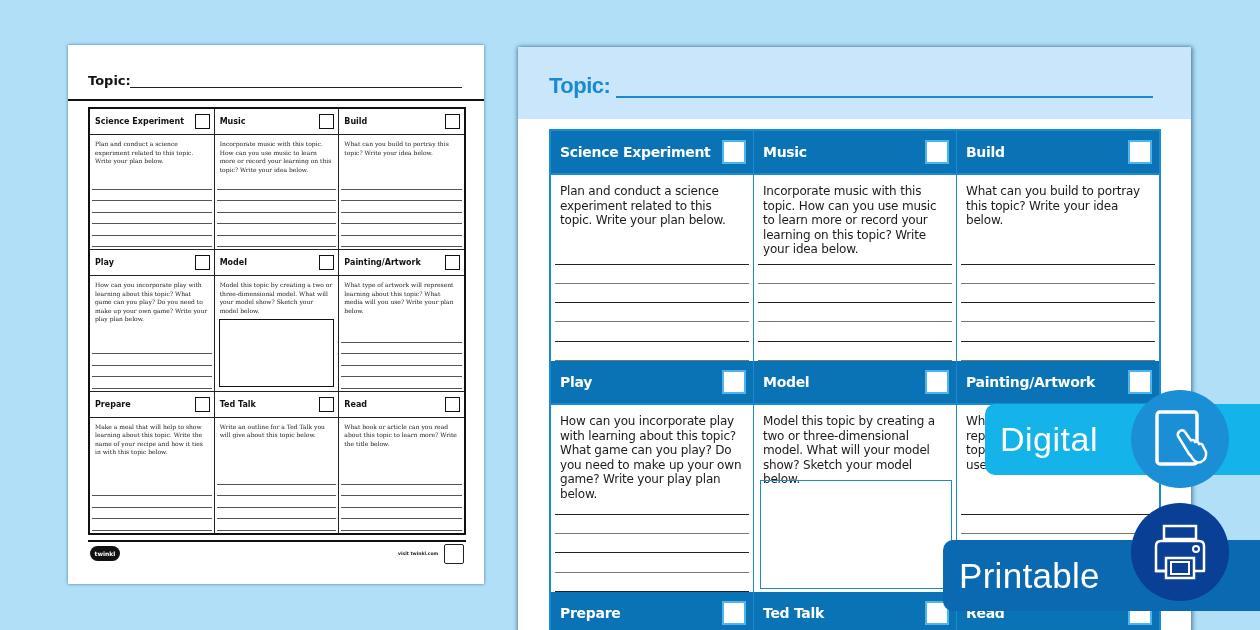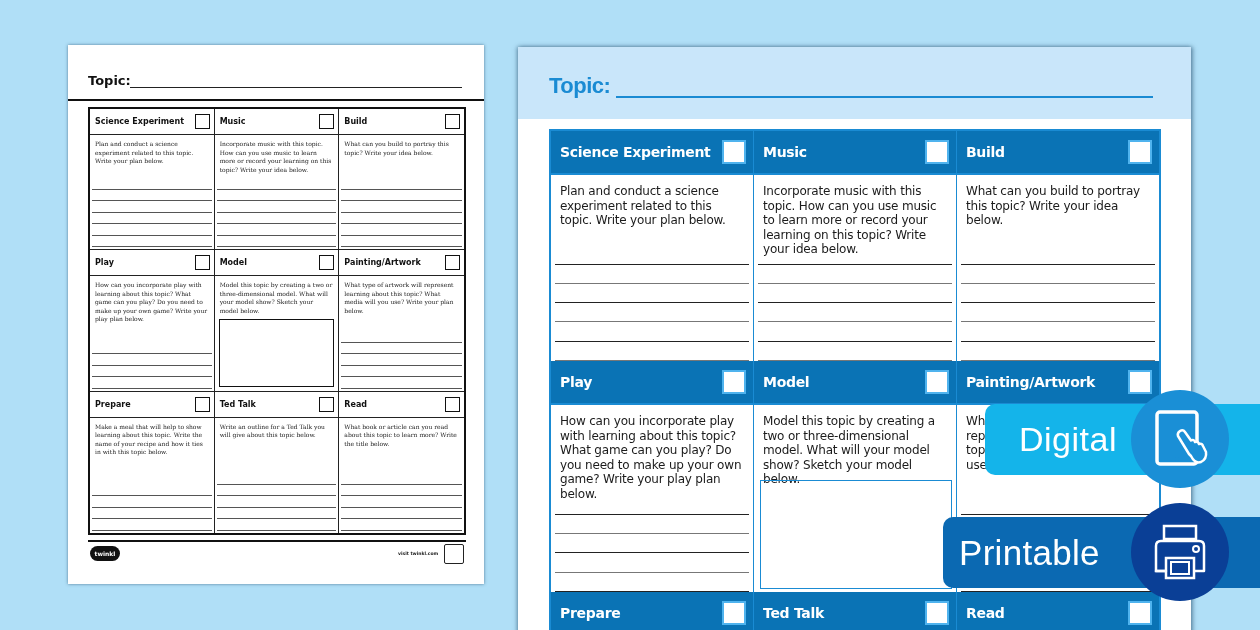--- a/index.html
+++ b/index.html
@@ -75,7 +75,7 @@
     left: 985px; top: 404px; width: 275px; height: 71px; background: #14b4ea;
     border-radius: 10px 0 0 10px;
   }
-  .pill-digital .pill-label { font-size: 34px; padding-left: 34px; letter-spacing: 0.5px; }
+  .pill-digital .pill-label { font-size: 34px; padding-left: 15px; letter-spacing: 0.5px; }
   .pill-printable {
     left: 943px; top: 517px; width: 317px; height: 71px; background: #0b69b2;
     border-radius: 10px 0 0 10px;

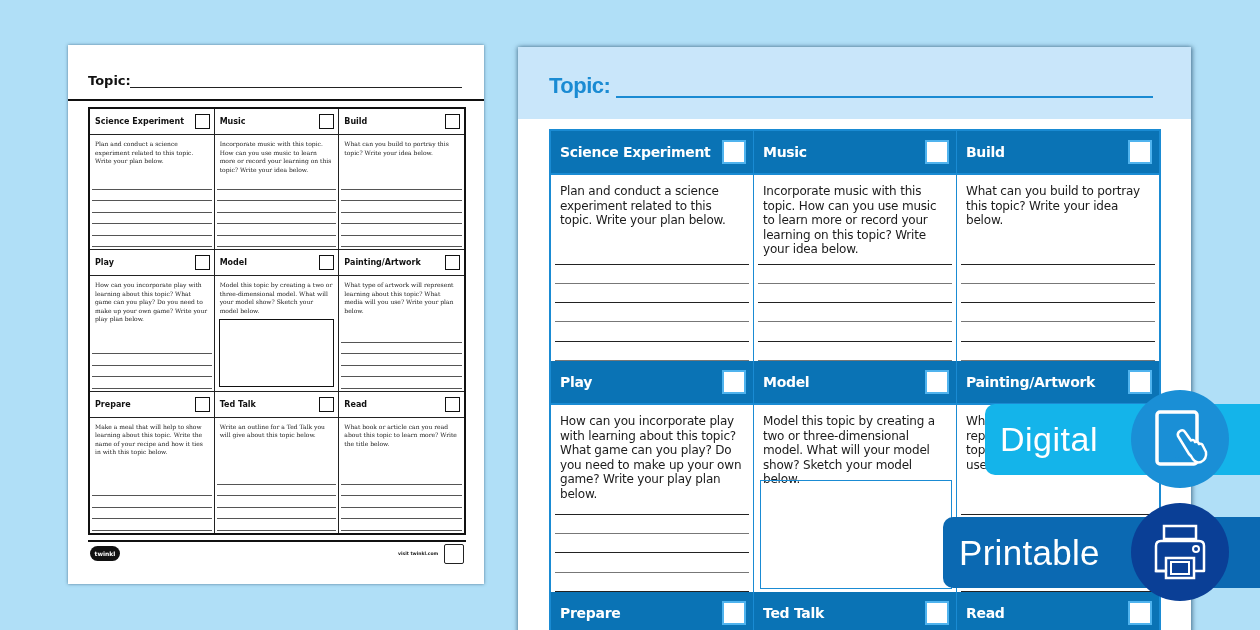--- a/index.html
+++ b/index.html
@@ -77,7 +77,7 @@
   }
   .pill-digital .pill-label { font-size: 34px; padding-left: 15px; letter-spacing: 0.5px; }
   .pill-printable {
-    left: 943px; top: 517px; width: 317px; height: 71px; background: #0b69b2;
+    left: 943px; top: 540px; width: 317px; height: 71px; background: #0b69b2;
     border-radius: 10px 0 0 10px;
   }
   .pill-printable .pill-label { font-size: 35px; padding-left: 16px; letter-spacing: 0.3px; }

